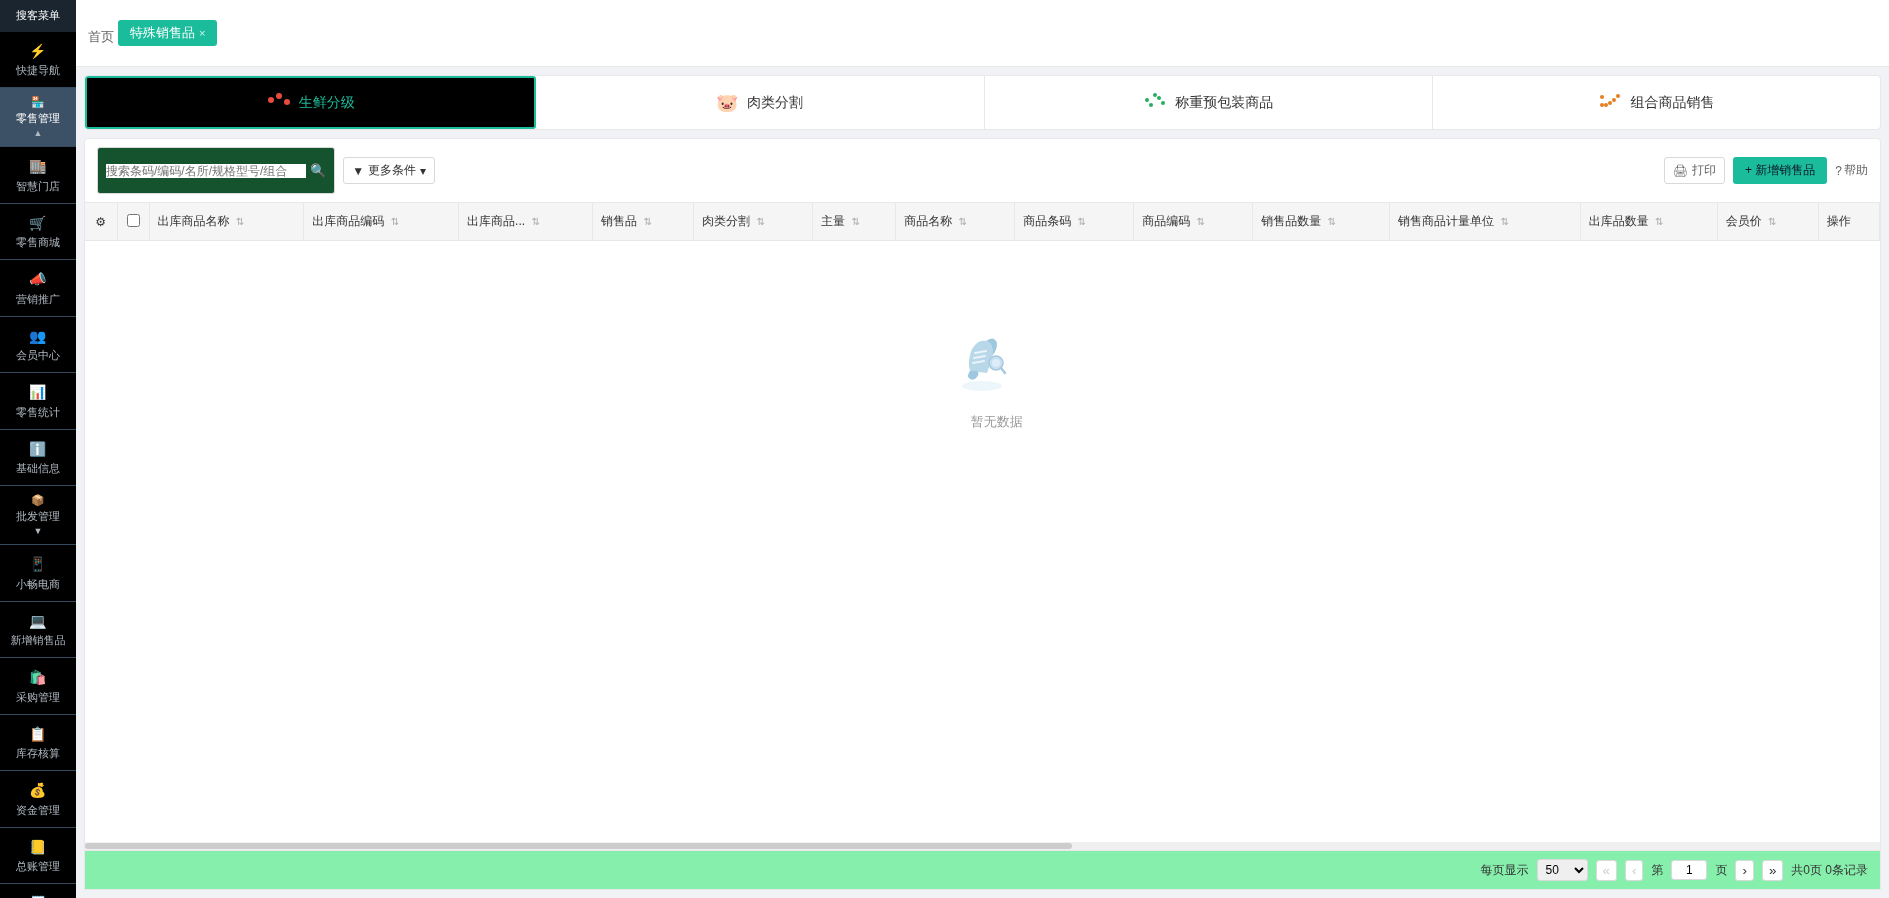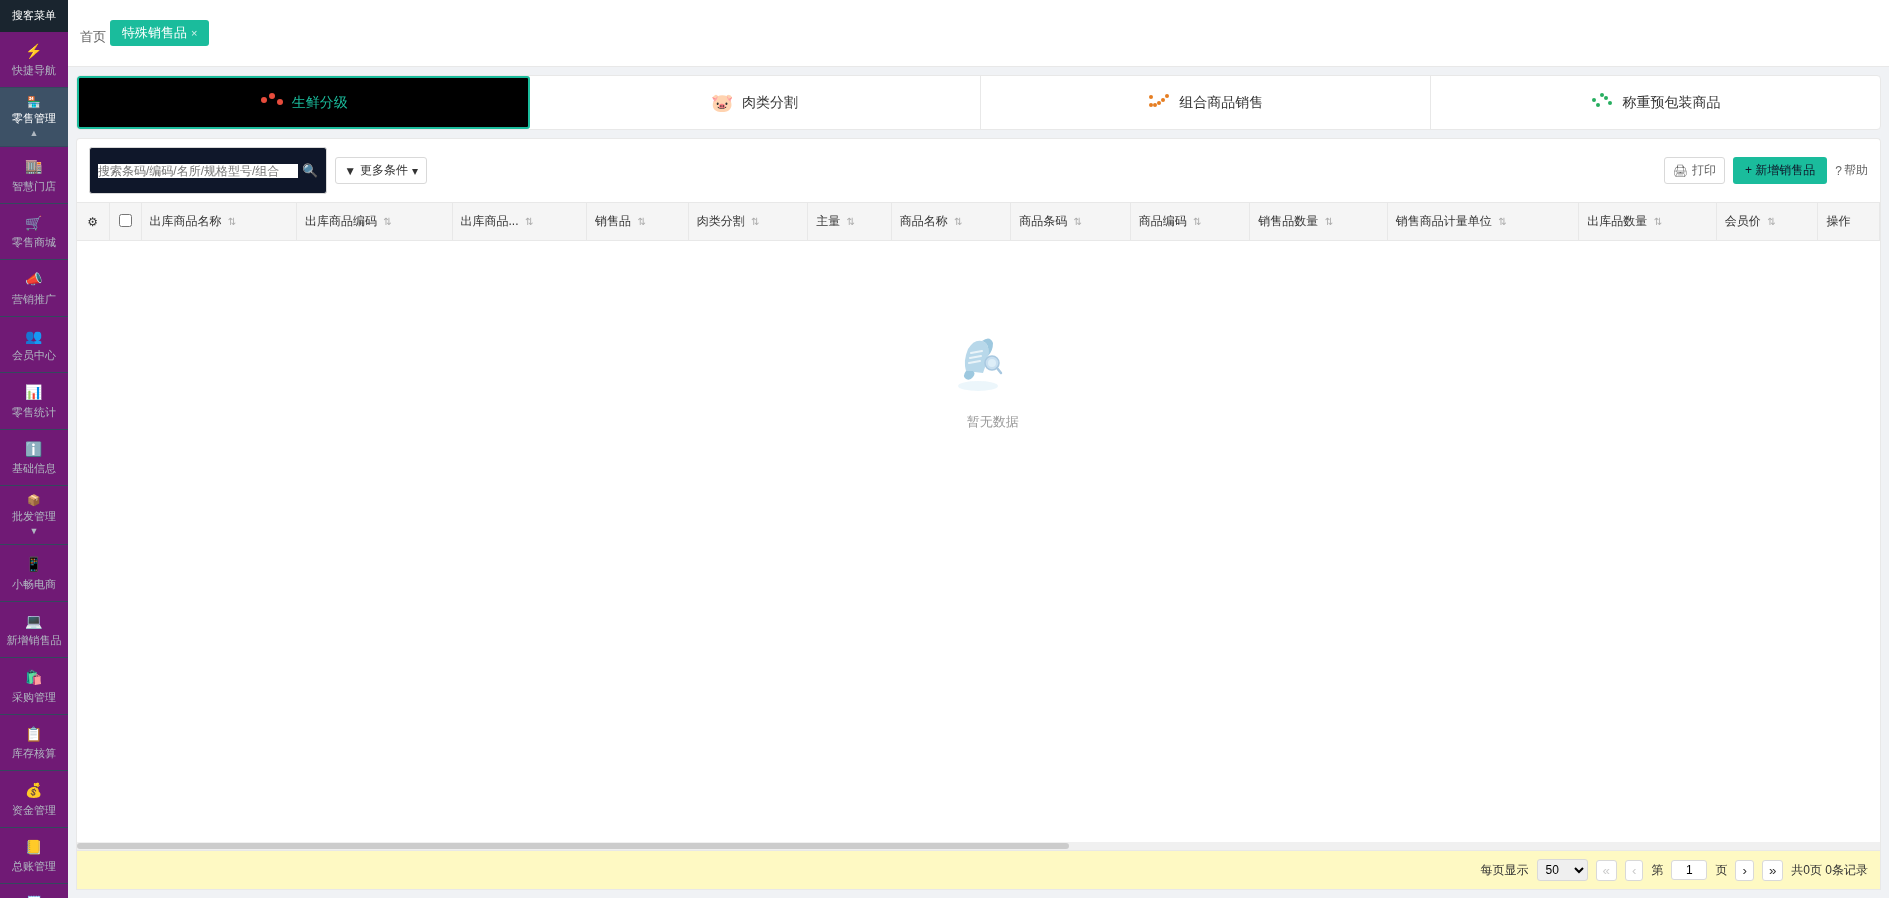--- a/index.html
+++ b/index.html
@@ -7,8 +7,8 @@
 
     
     .sidebar {
-      width: 68px;
-      background: #701a75;
+      width: 76px;
+      background: #000000;
       color: #ccc;
       display: flex;
       flex-direction: column;

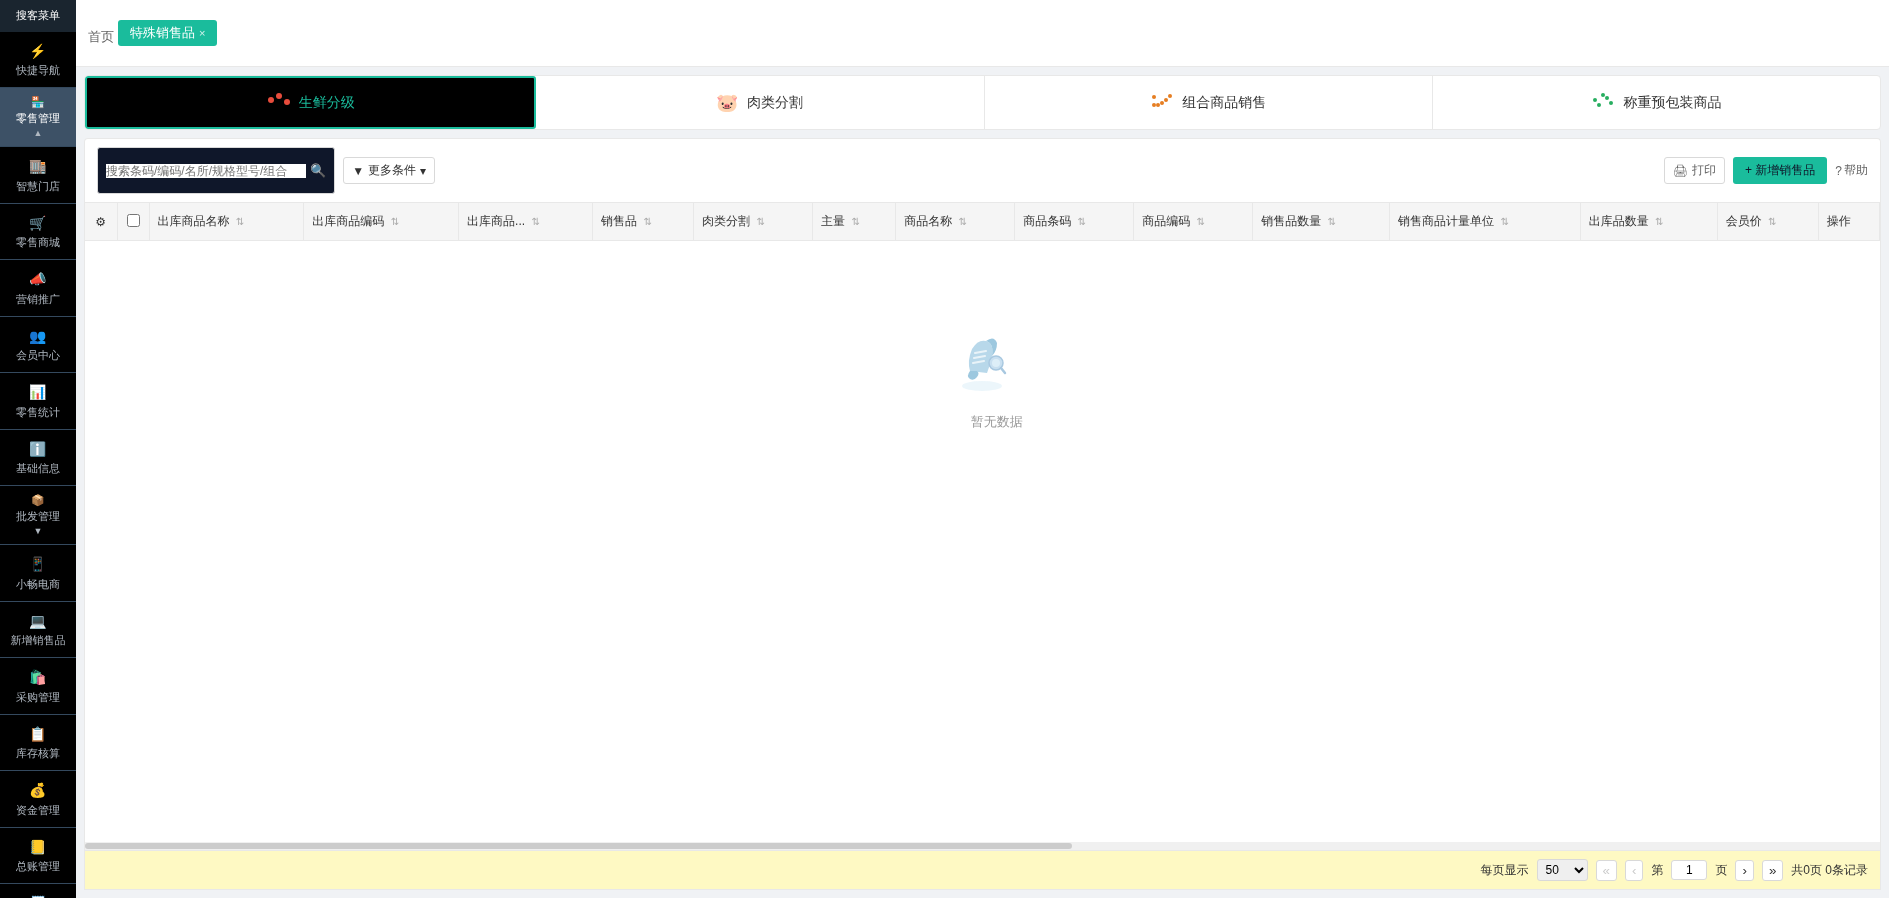--- a/index.html
+++ b/index.html
@@ -393,6 +393,18 @@
       <div class="category-tab">
         <span class="tab-icon">🐷</span>
         <span>肉类分割</span>
+      </div>
+      <div class="category-tab">
+        <span class="tab-icon">
+          <svg width="24" height="16" viewBox="0 0 24 16">
+            <circle cx="4" cy="8" r="2" fill="#27ae60"></circle>
+            <circle cx="12" cy="3" r="2" fill="#27ae60"></circle>
+            <circle cx="20" cy="11" r="2" fill="#27ae60"></circle>
+            <circle cx="8" cy="13" r="2" fill="#27ae60"></circle>
+            <circle cx="16" cy="6" r="2" fill="#27ae60"></circle>
+          </svg>
+        </span>
+        <span>称重预包装商品</span>
       </div>
       <div class="category-tab">
         <span class="tab-icon">
@@ -406,18 +418,6 @@
           </svg>
         </span>
         <span>组合商品销售</span>
-      </div>
-      <div class="category-tab">
-        <span class="tab-icon">
-          <svg width="24" height="16" viewBox="0 0 24 16">
-            <circle cx="4" cy="8" r="2" fill="#27ae60"></circle>
-            <circle cx="12" cy="3" r="2" fill="#27ae60"></circle>
-            <circle cx="20" cy="11" r="2" fill="#27ae60"></circle>
-            <circle cx="8" cy="13" r="2" fill="#27ae60"></circle>
-            <circle cx="16" cy="6" r="2" fill="#27ae60"></circle>
-          </svg>
-        </span>
-        <span>称重预包装商品</span>
       </div>
     </div>
 

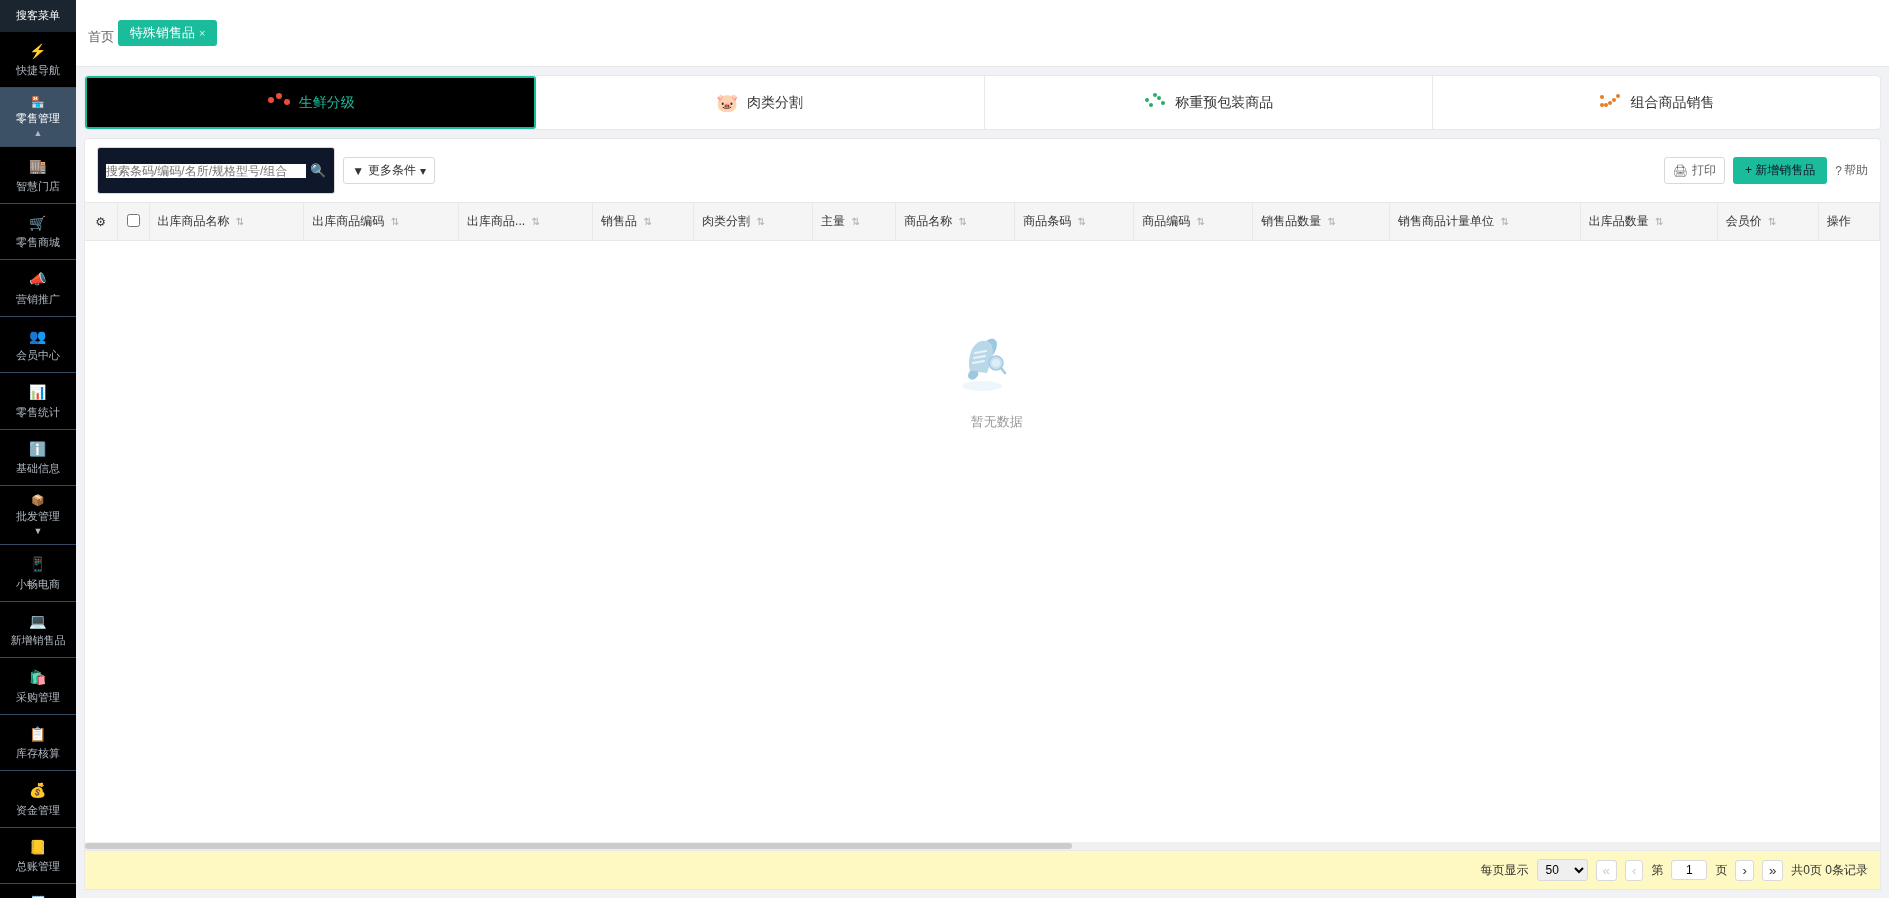--- a/index.html
+++ b/index.html
@@ -151,7 +151,7 @@
       border-radius: 3px;
       padding: 15px 8px;
       gap: 4px;
-      background: #0f172a;
+      background: #14532d;
     }
     .search-box input {
       border: none;

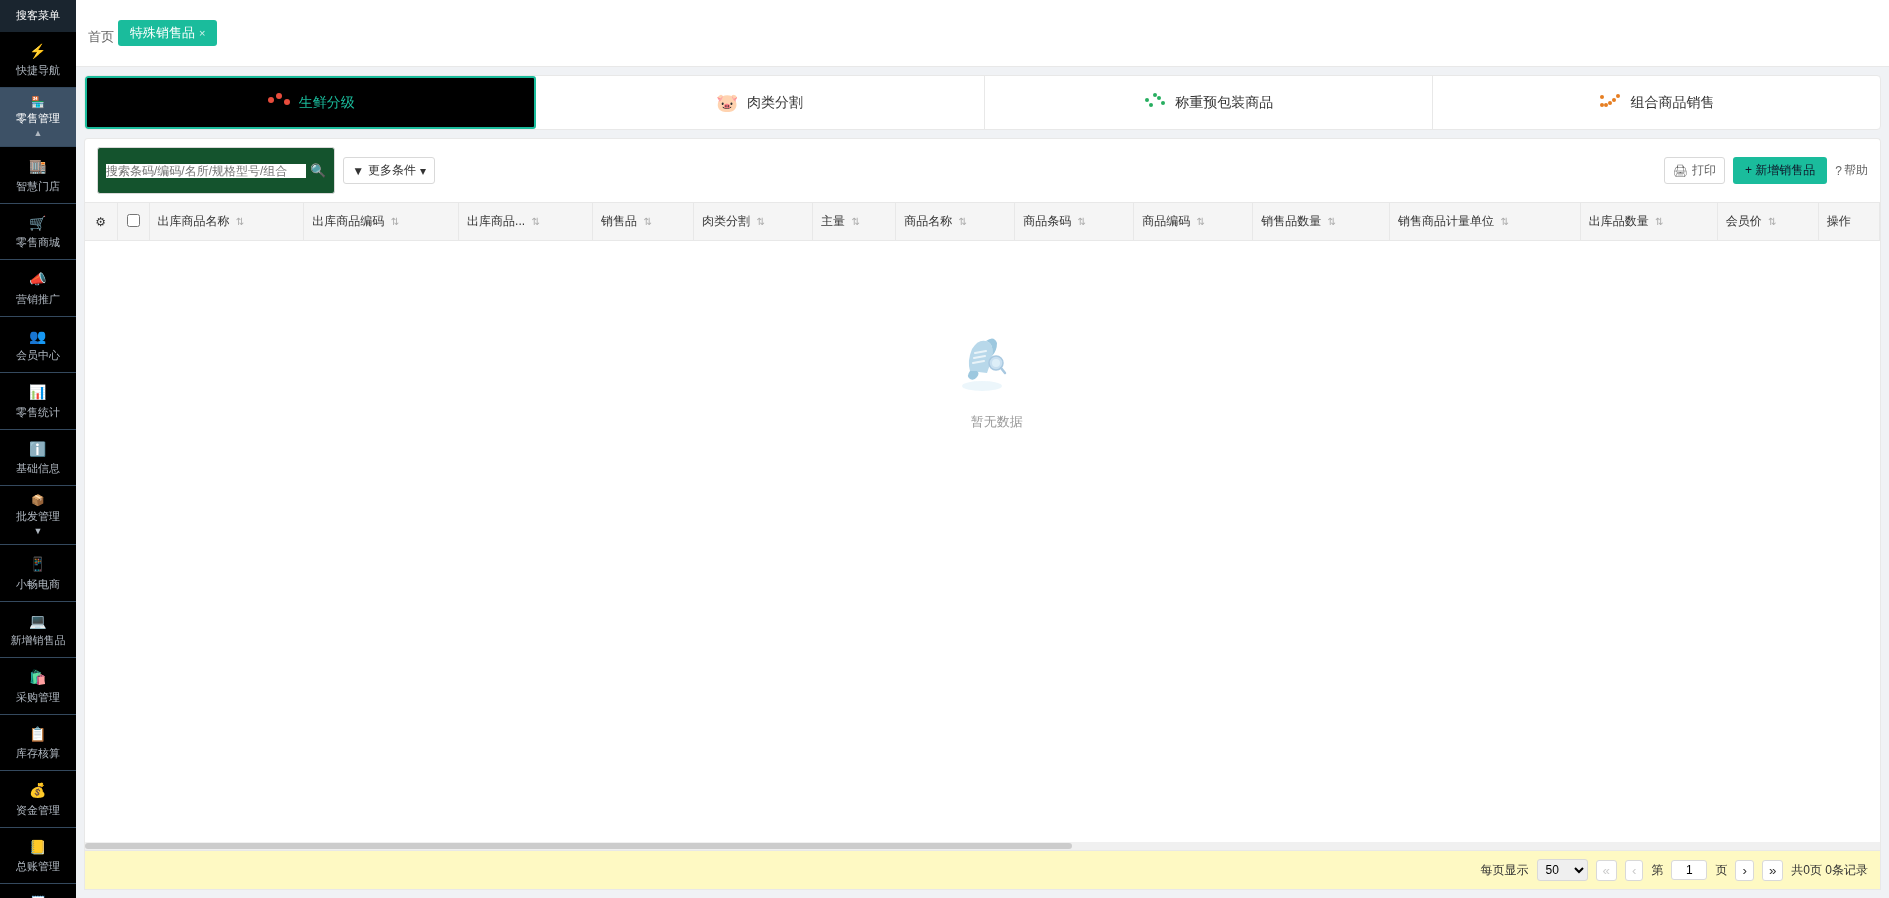--- a/index.html
+++ b/index.html
@@ -252,7 +252,7 @@
 
     
     .pagination-bar {
-      background: #fef9c3;
+      background: #86efac;
       border: 1px solid #e8e8e8;
       border-top: none;
       padding: 8px 12px;

